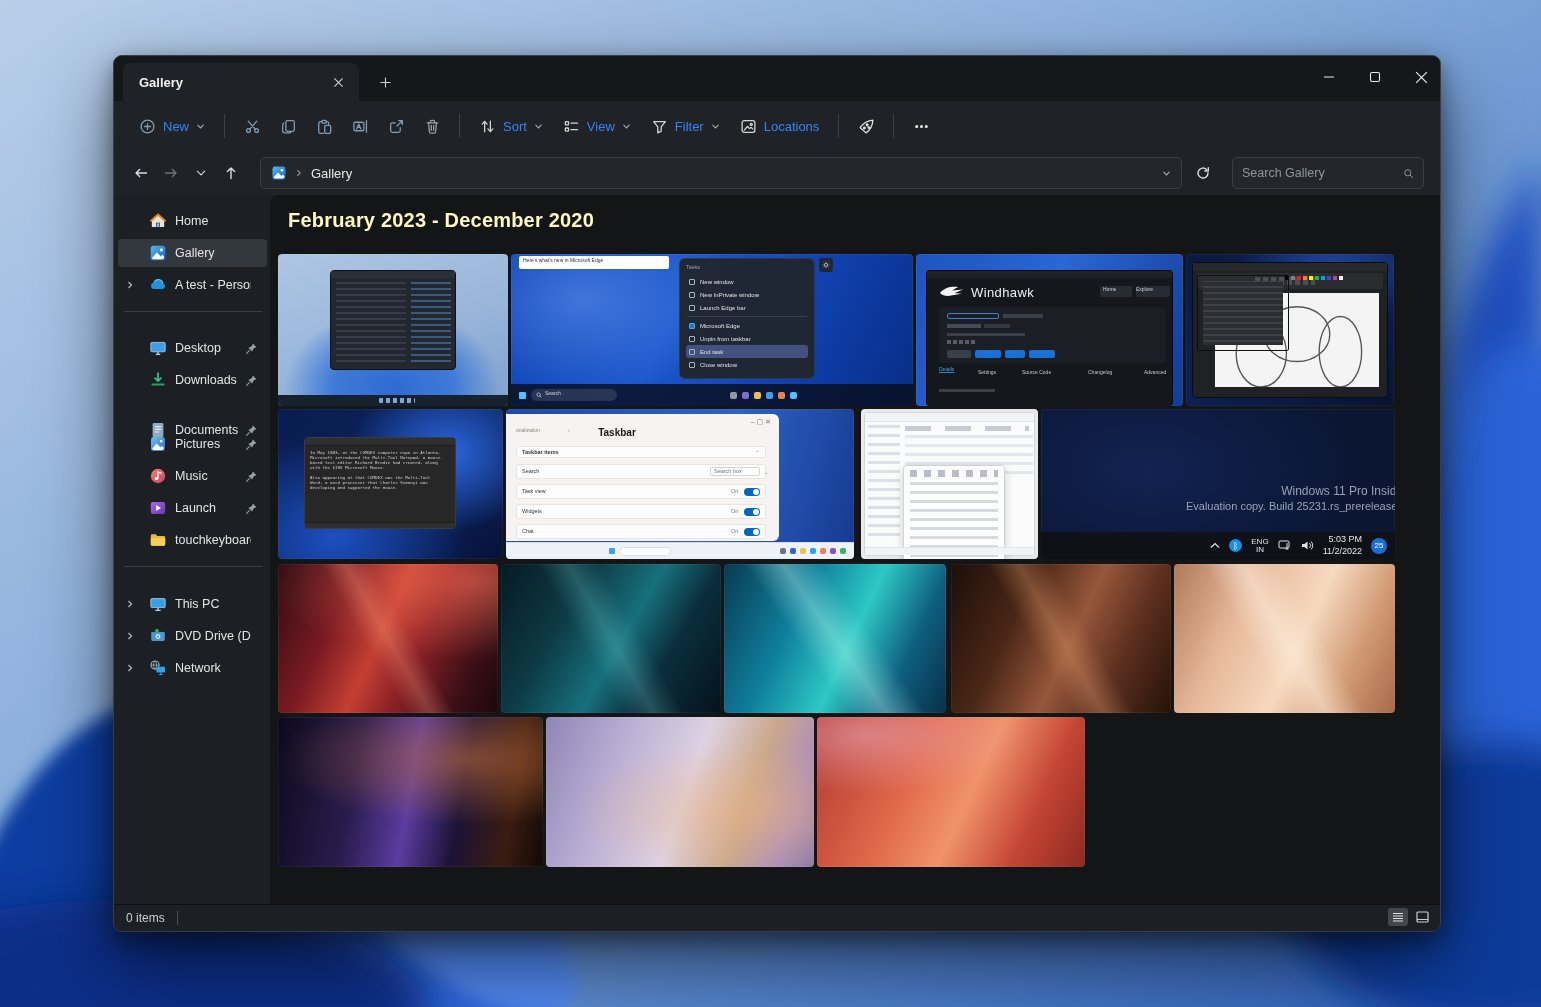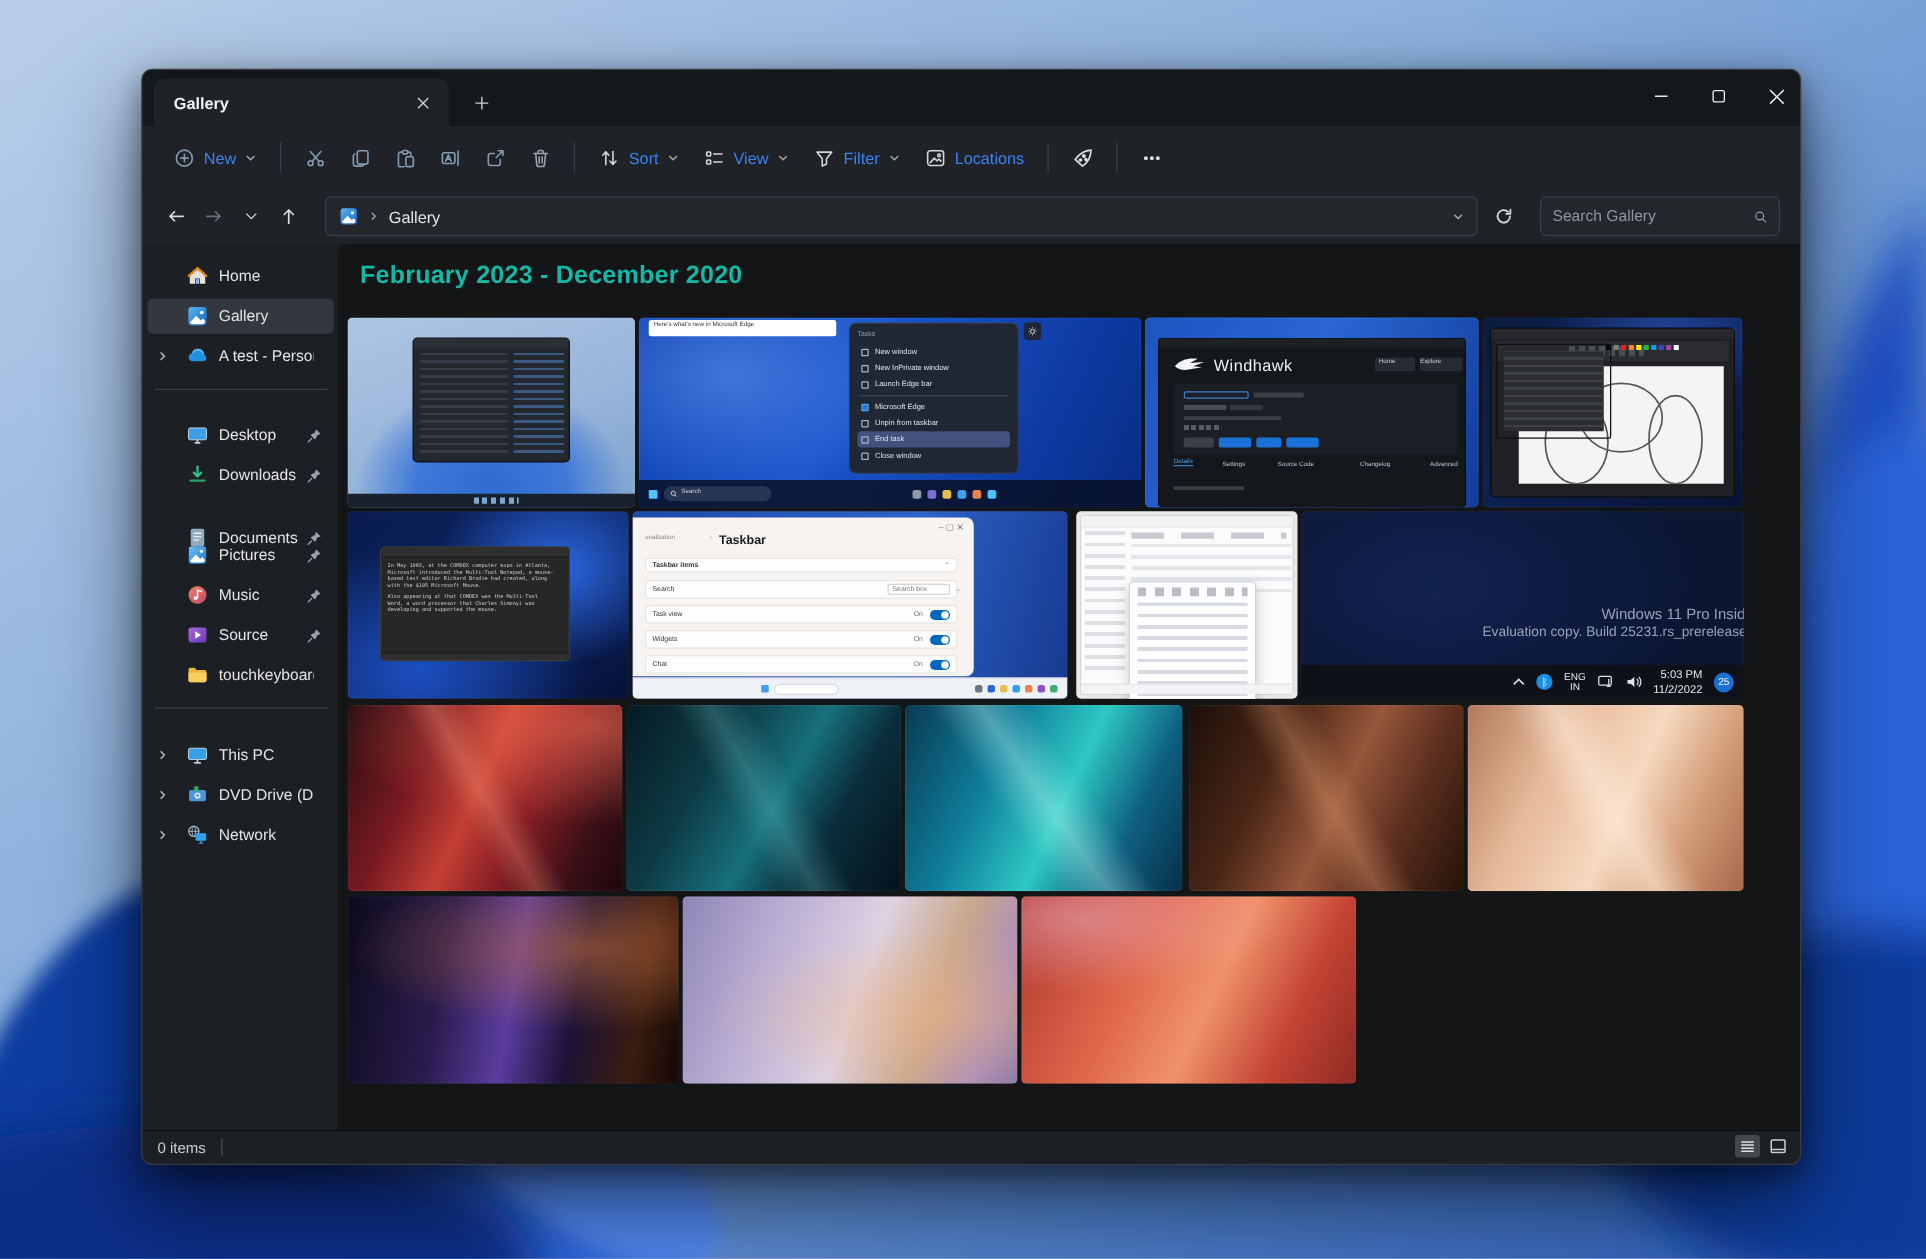--- a/index.html
+++ b/index.html
@@ -61,7 +61,7 @@
   .sdiv { position:absolute; left:10px; width:138px; height:1px; background:#3a3e43; }
 
   .content { position:absolute; left:156px; top:0; right:0; bottom:0; background:#141517; border-top-left-radius:8px; overflow:hidden; }
-  .ghead { position:absolute; left:18px; top:14px; color:#14b8a6; font-size:20px; font-weight:bold; letter-spacing:.2px; }
+  .ghead { position:absolute; left:18px; top:14px; color:#fef9c3; font-size:20px; font-weight:bold; letter-spacing:.2px; }
 
   
   .thumb { position:absolute; border-radius:4px; overflow:hidden; cursor:pointer;

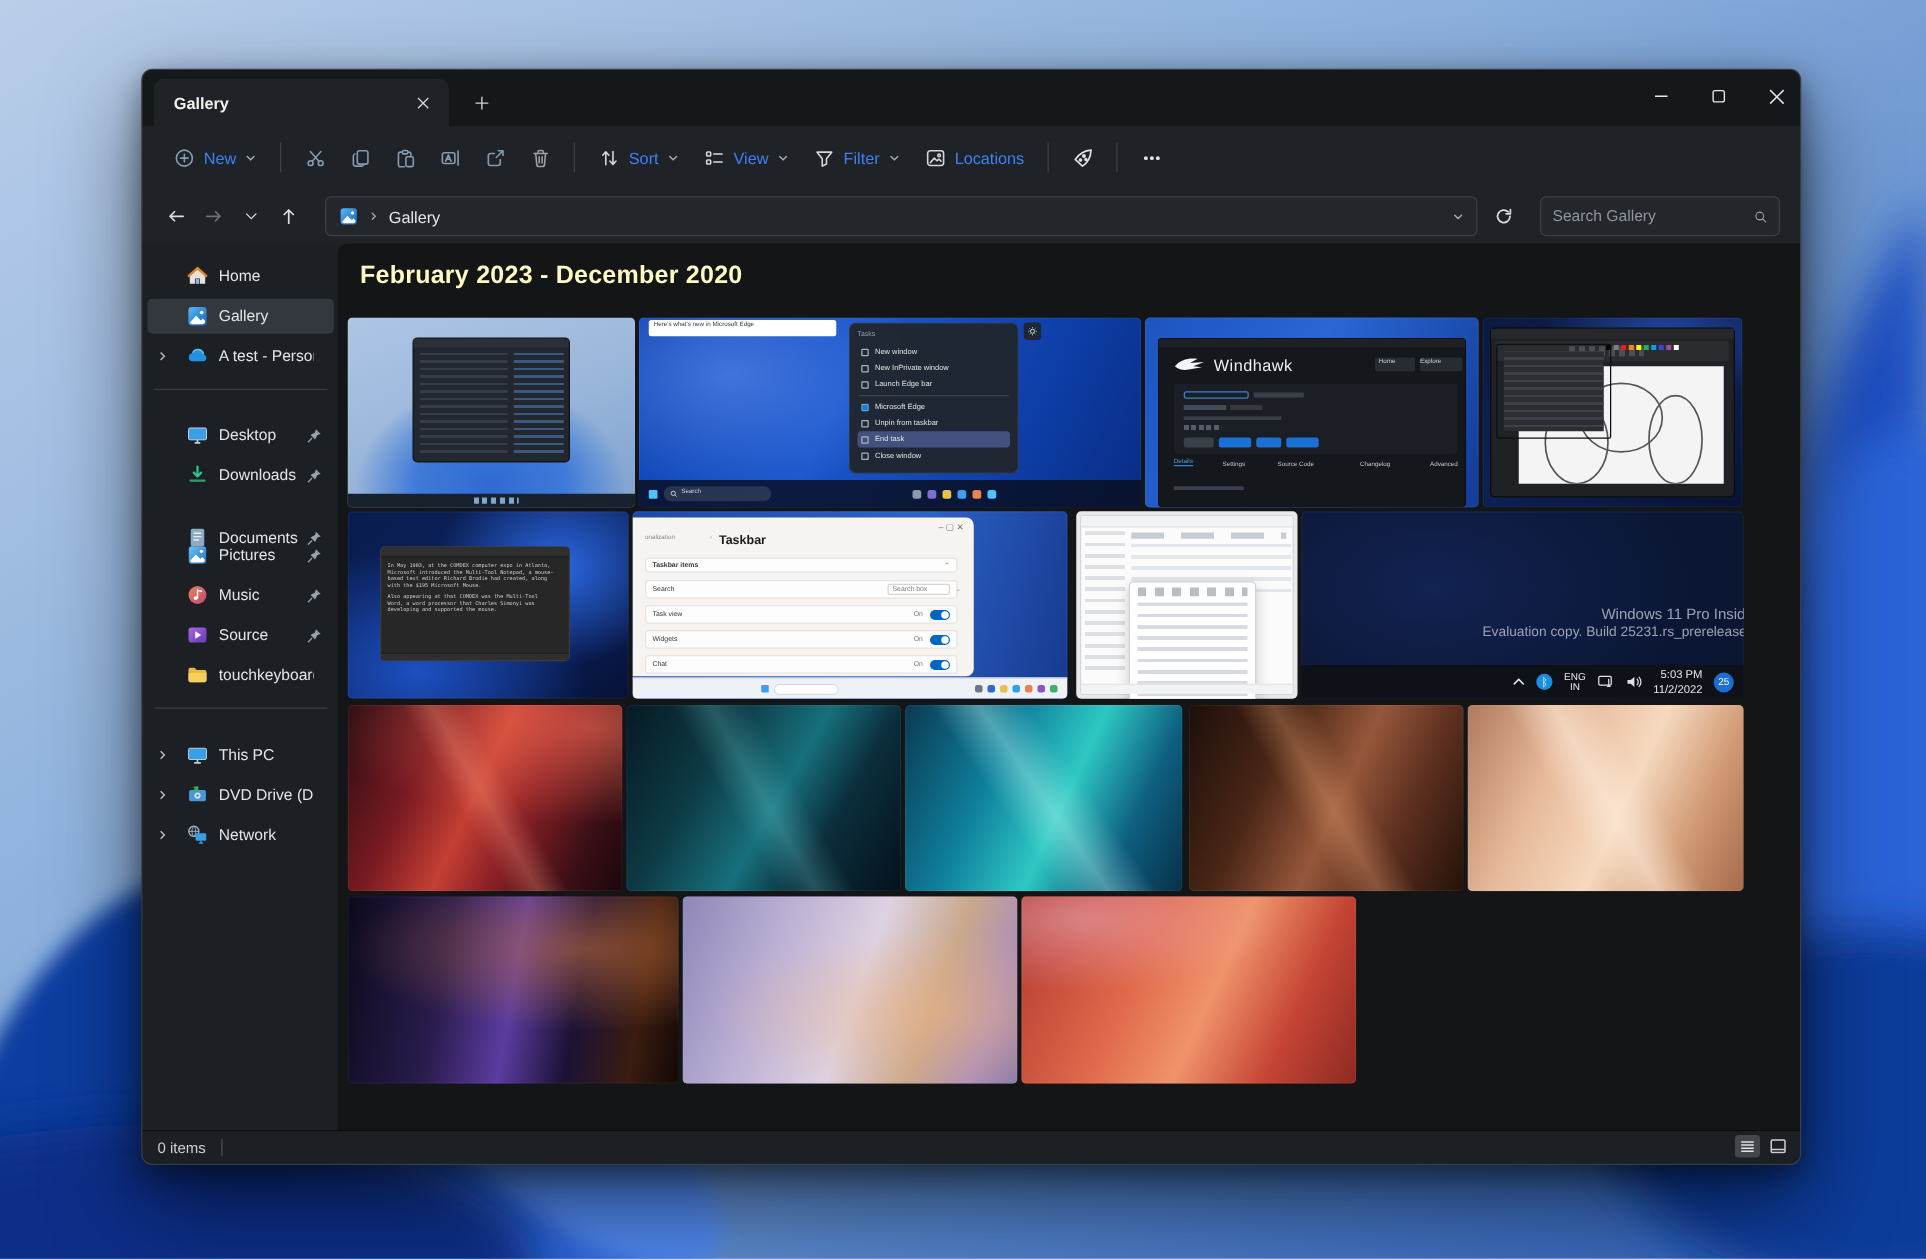--- a/index.html
+++ b/index.html
@@ -751,7 +751,7 @@
             <div style="position:absolute;left:10px;top:13px;display:flex;align-items:baseline;gap:4px;">
               <span class="t5" style="color:#888">onalization</span>
               <span class="t5" style="color:#999">›</span>
-              <span style="color:#1a1a1a;font-size:10px;font-weight:bold;">Taskbar</span>
+              <span style="color:#1a1a1a;font-size:10px;font-weight:bold;margin-left:23px;">Taskbar</span>
             </div>
             <div style="position:absolute;left:10px;top:32px;width:250px;height:12px;background:#fdfdfd;border:1px solid #e7e4e1;border-radius:3px;display:flex;align-items:center;padding:0 5px;">
               <span class="set-lbl" style="font-weight:bold">Taskbar items</span>

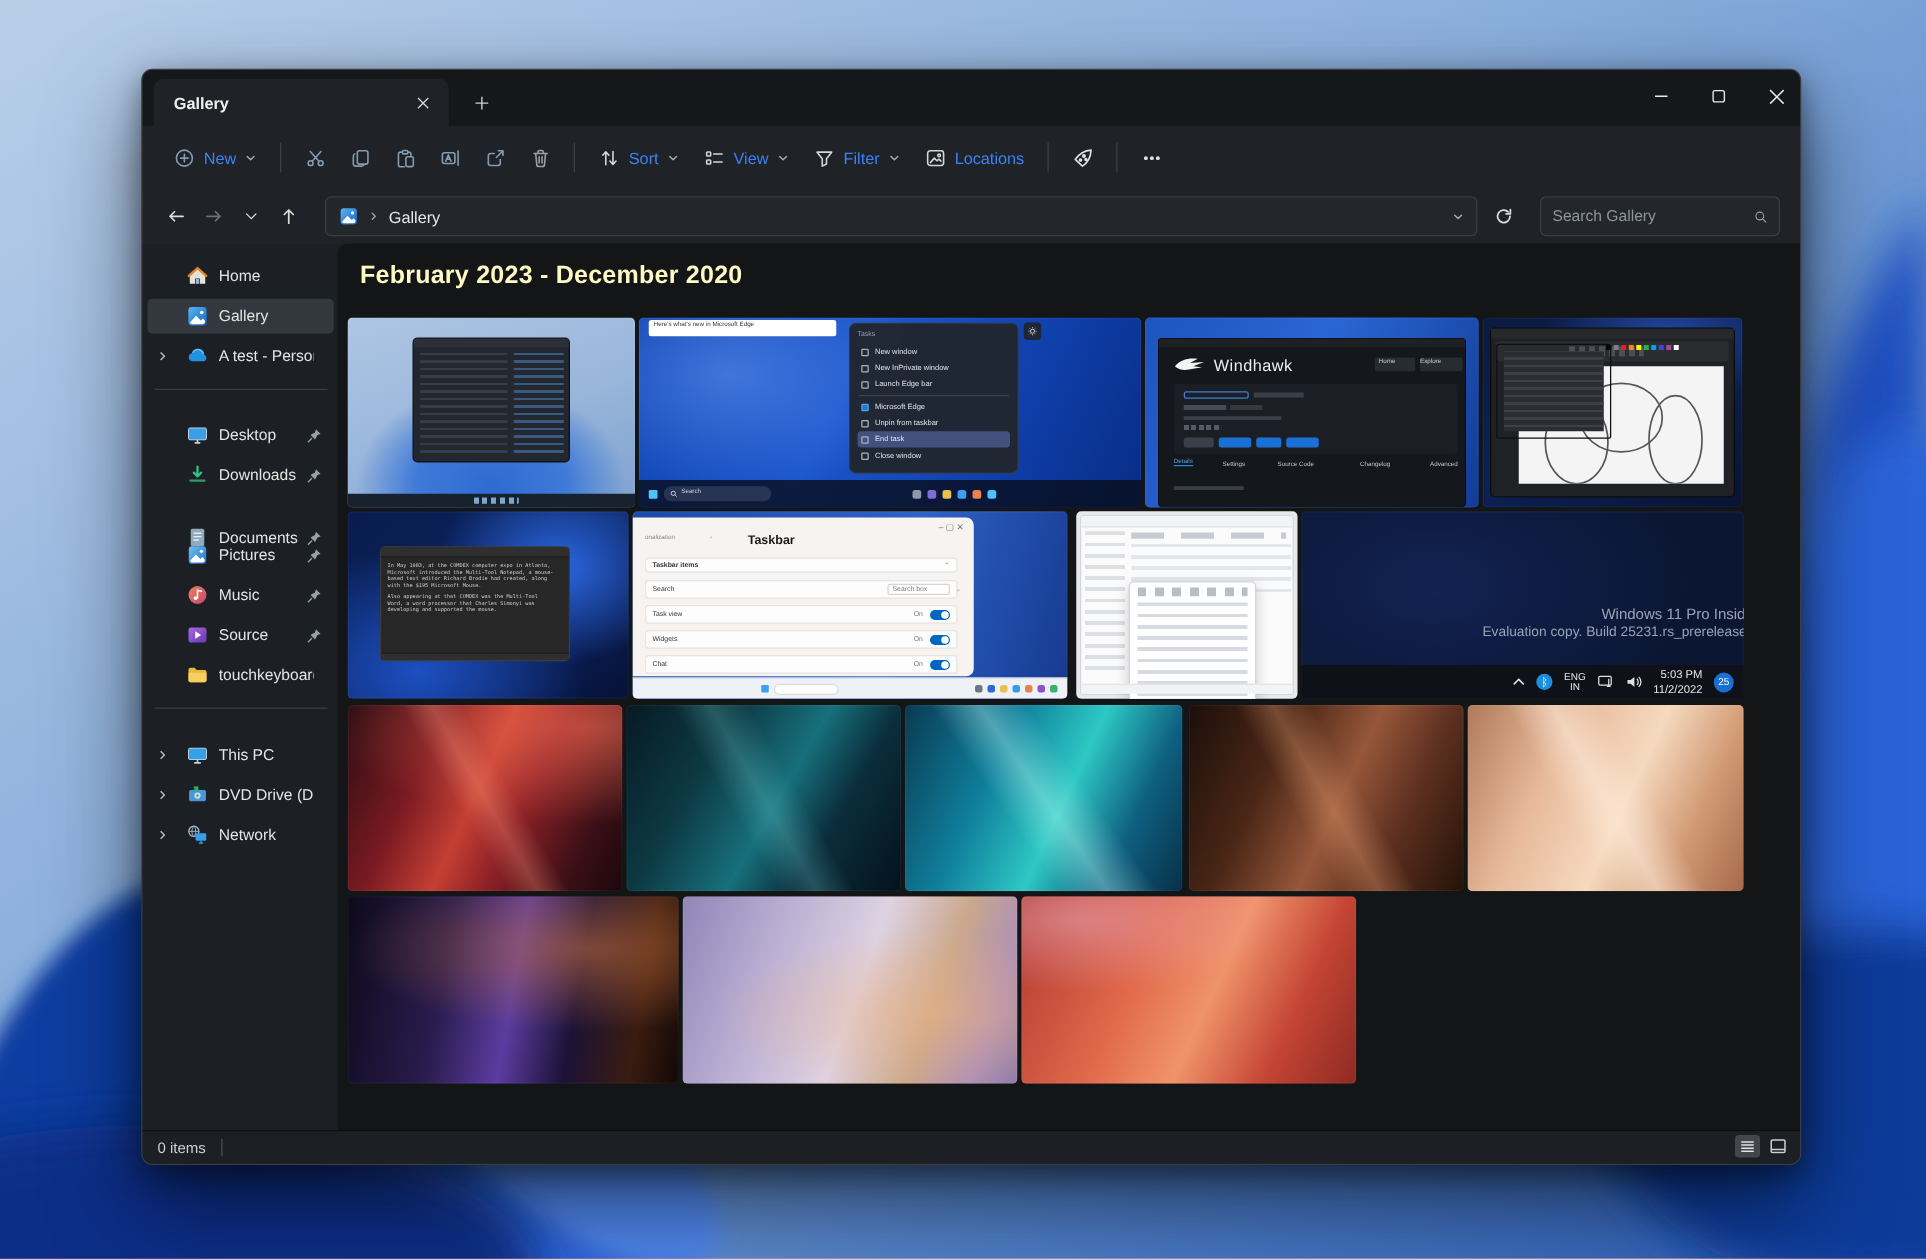--- a/index.html
+++ b/index.html
@@ -532,7 +532,7 @@
             <rect x="1.6" y="2.6" width="12.8" height="10.8" rx="2" fill="url(#vd1)"></rect>
             <path d="M6.4 5.4 L10.6 8 L6.4 10.6 Z" fill="#fff"></path>
           </svg>
-          <span class="slabel">Source</span>
+          <span class="slabel">Launch</span>
           <svg class="pin" viewBox="0 0 14 14">
               <path d="M8.3 1.6 L12.4 5.7 L9.7 6.5 L7.6 10.3 L3.7 6.4 L7.5 4.3 Z" fill="#98a0a8"></path>
               <path d="M4.6 9.4 L1.8 12.2" stroke="#98a0a8" stroke-width="1.2" stroke-linecap="round"></path>

